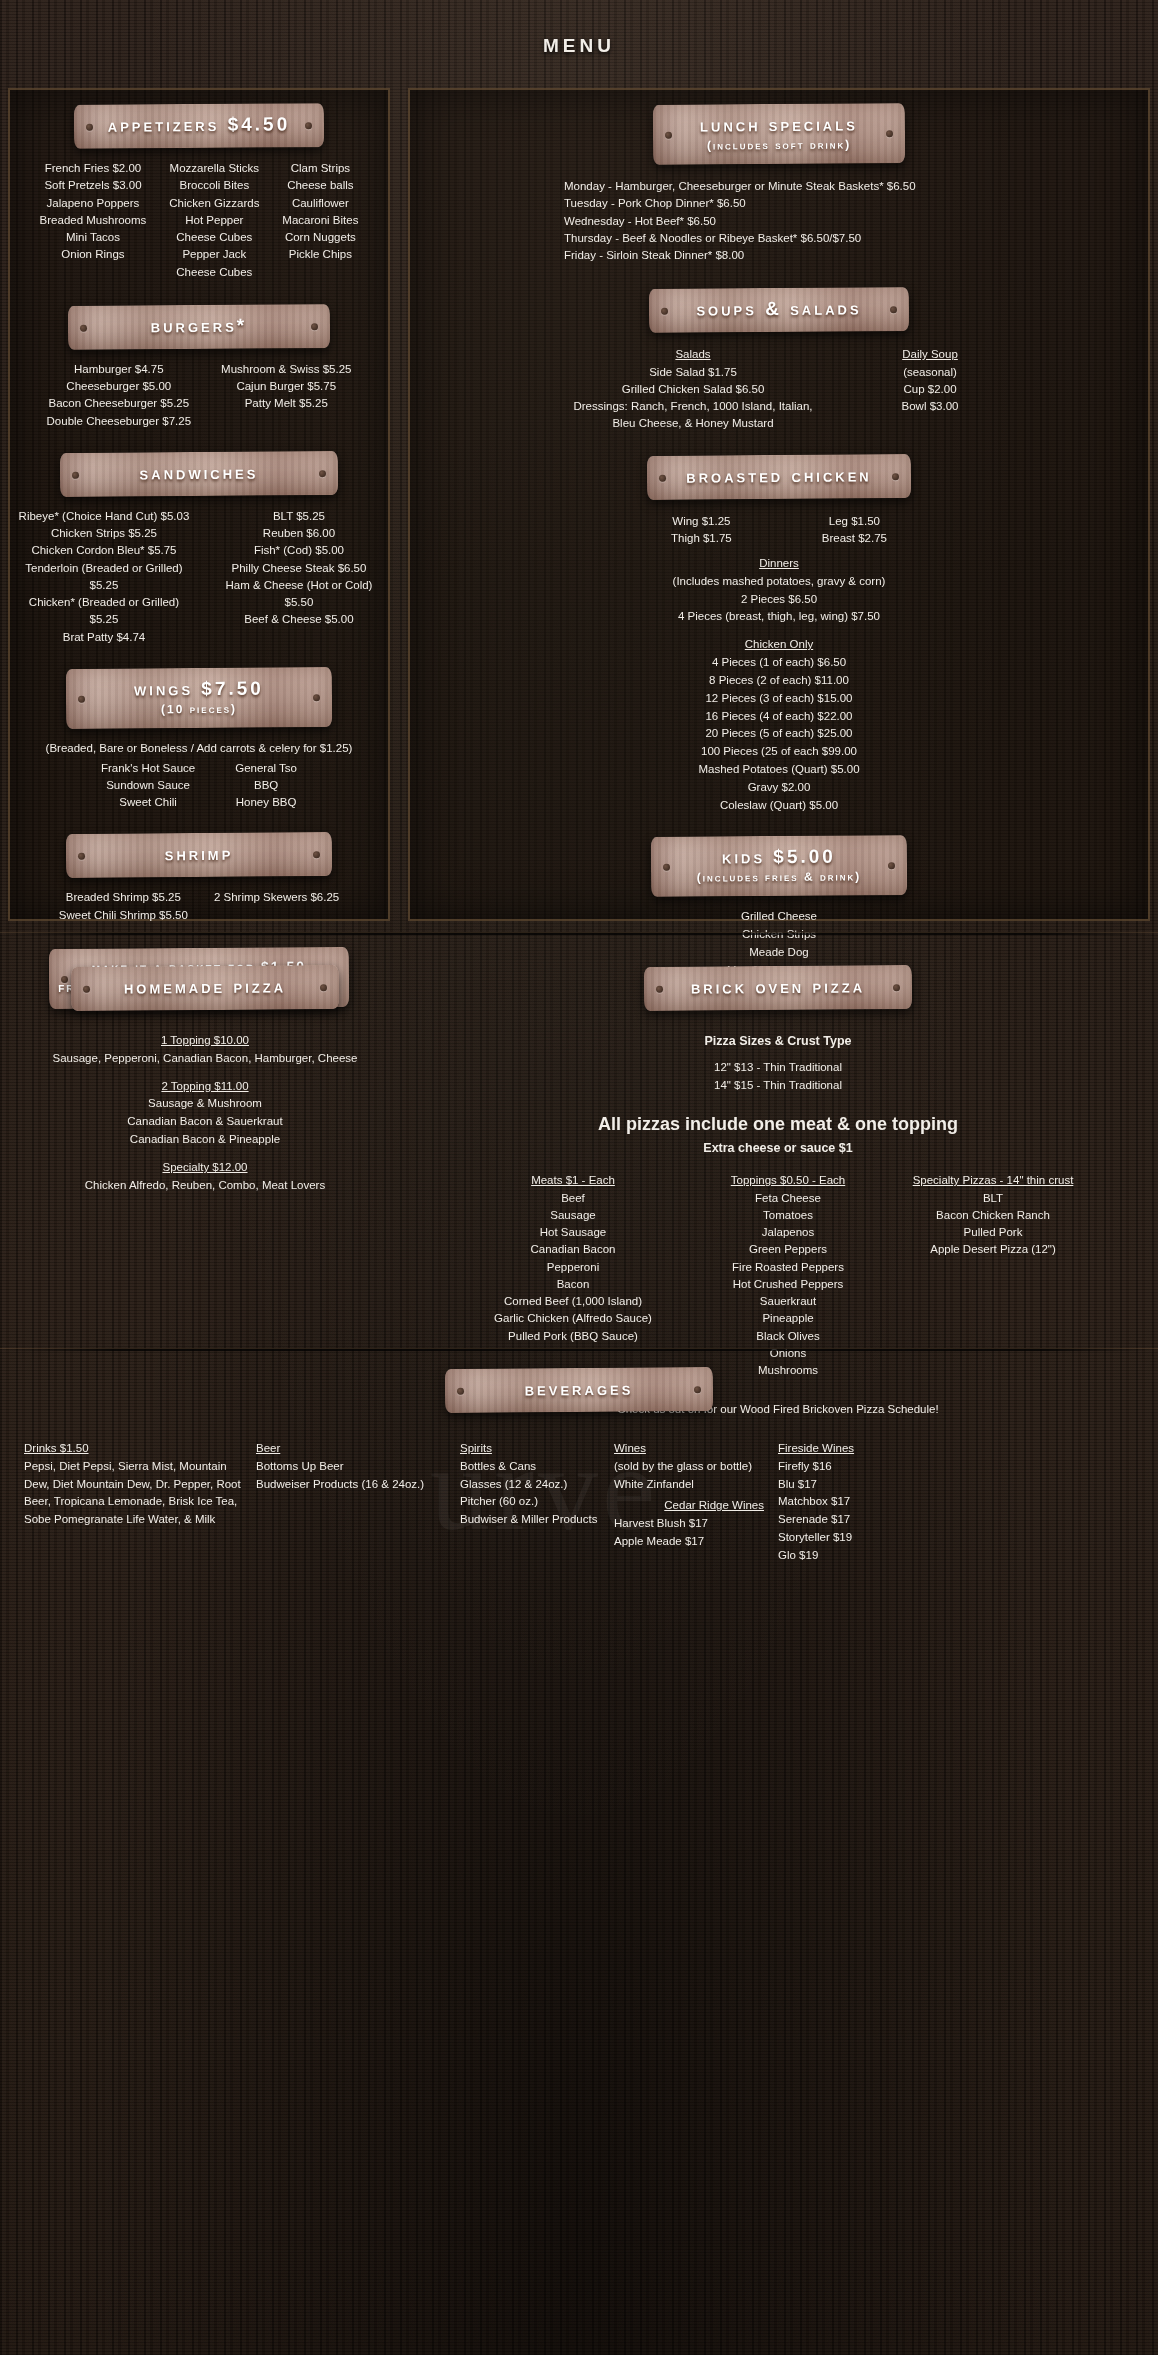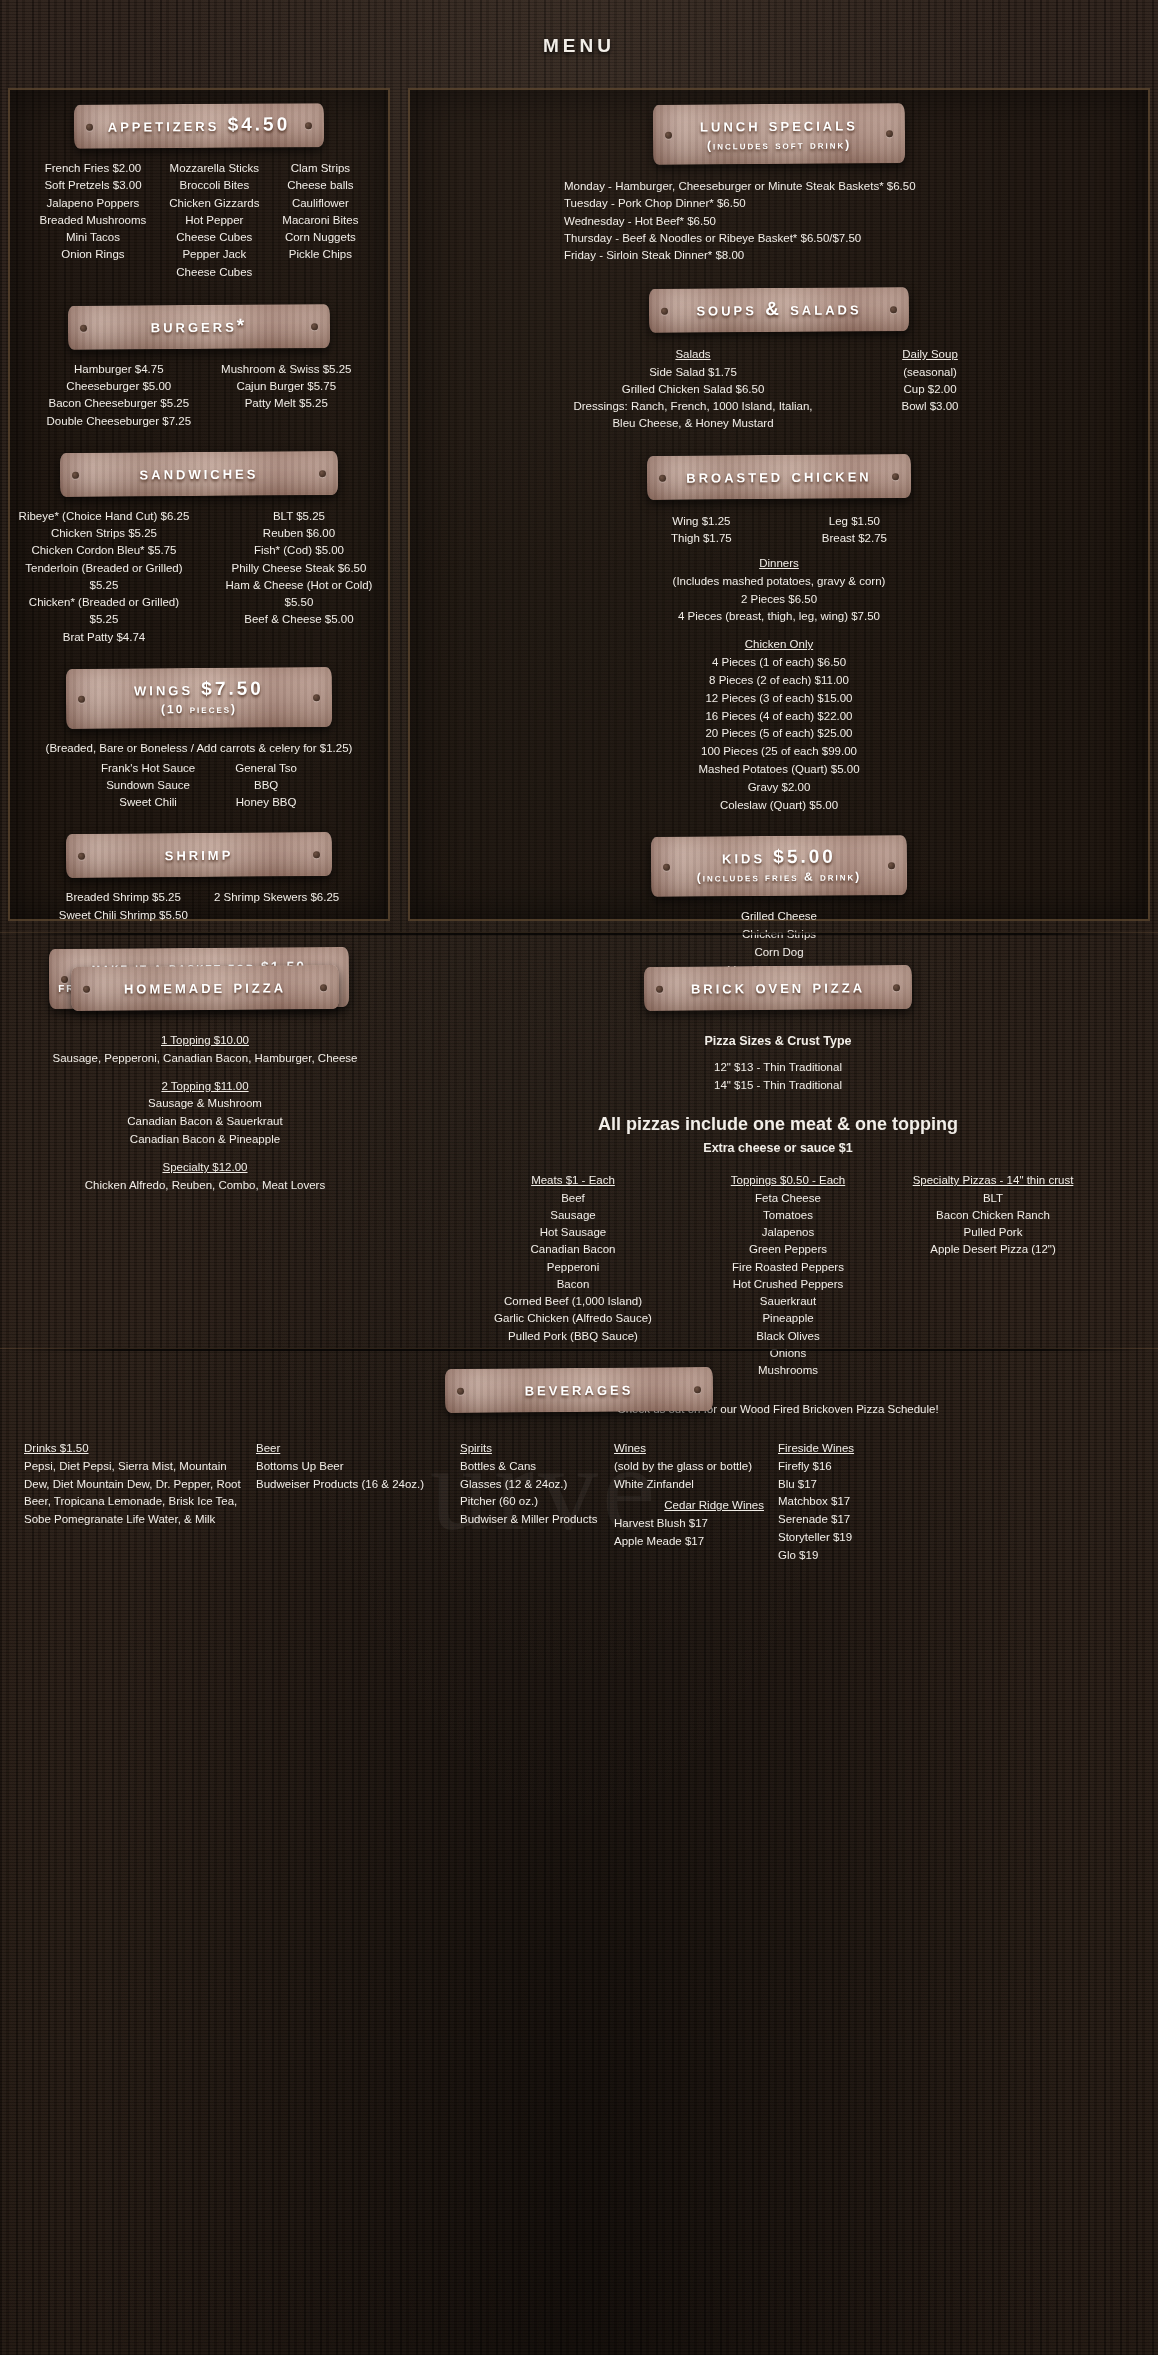--- a/index.html
+++ b/index.html
@@ -194,7 +194,7 @@
     </div>
     <div class="cols sec" style="gap:18px;">
       <ul class="plain col">
-        <li>Ribeye* (Choice Hand Cut) $6.25</li>
+        <li>Ribeye* (Choice Hand Cut) $5.03</li>
         <li>Chicken Strips $5.25</li>
         <li>Chicken Cordon Bleu* $5.75</li>
         <li>Tenderloin (Breaded or Grilled) $5.25</li>

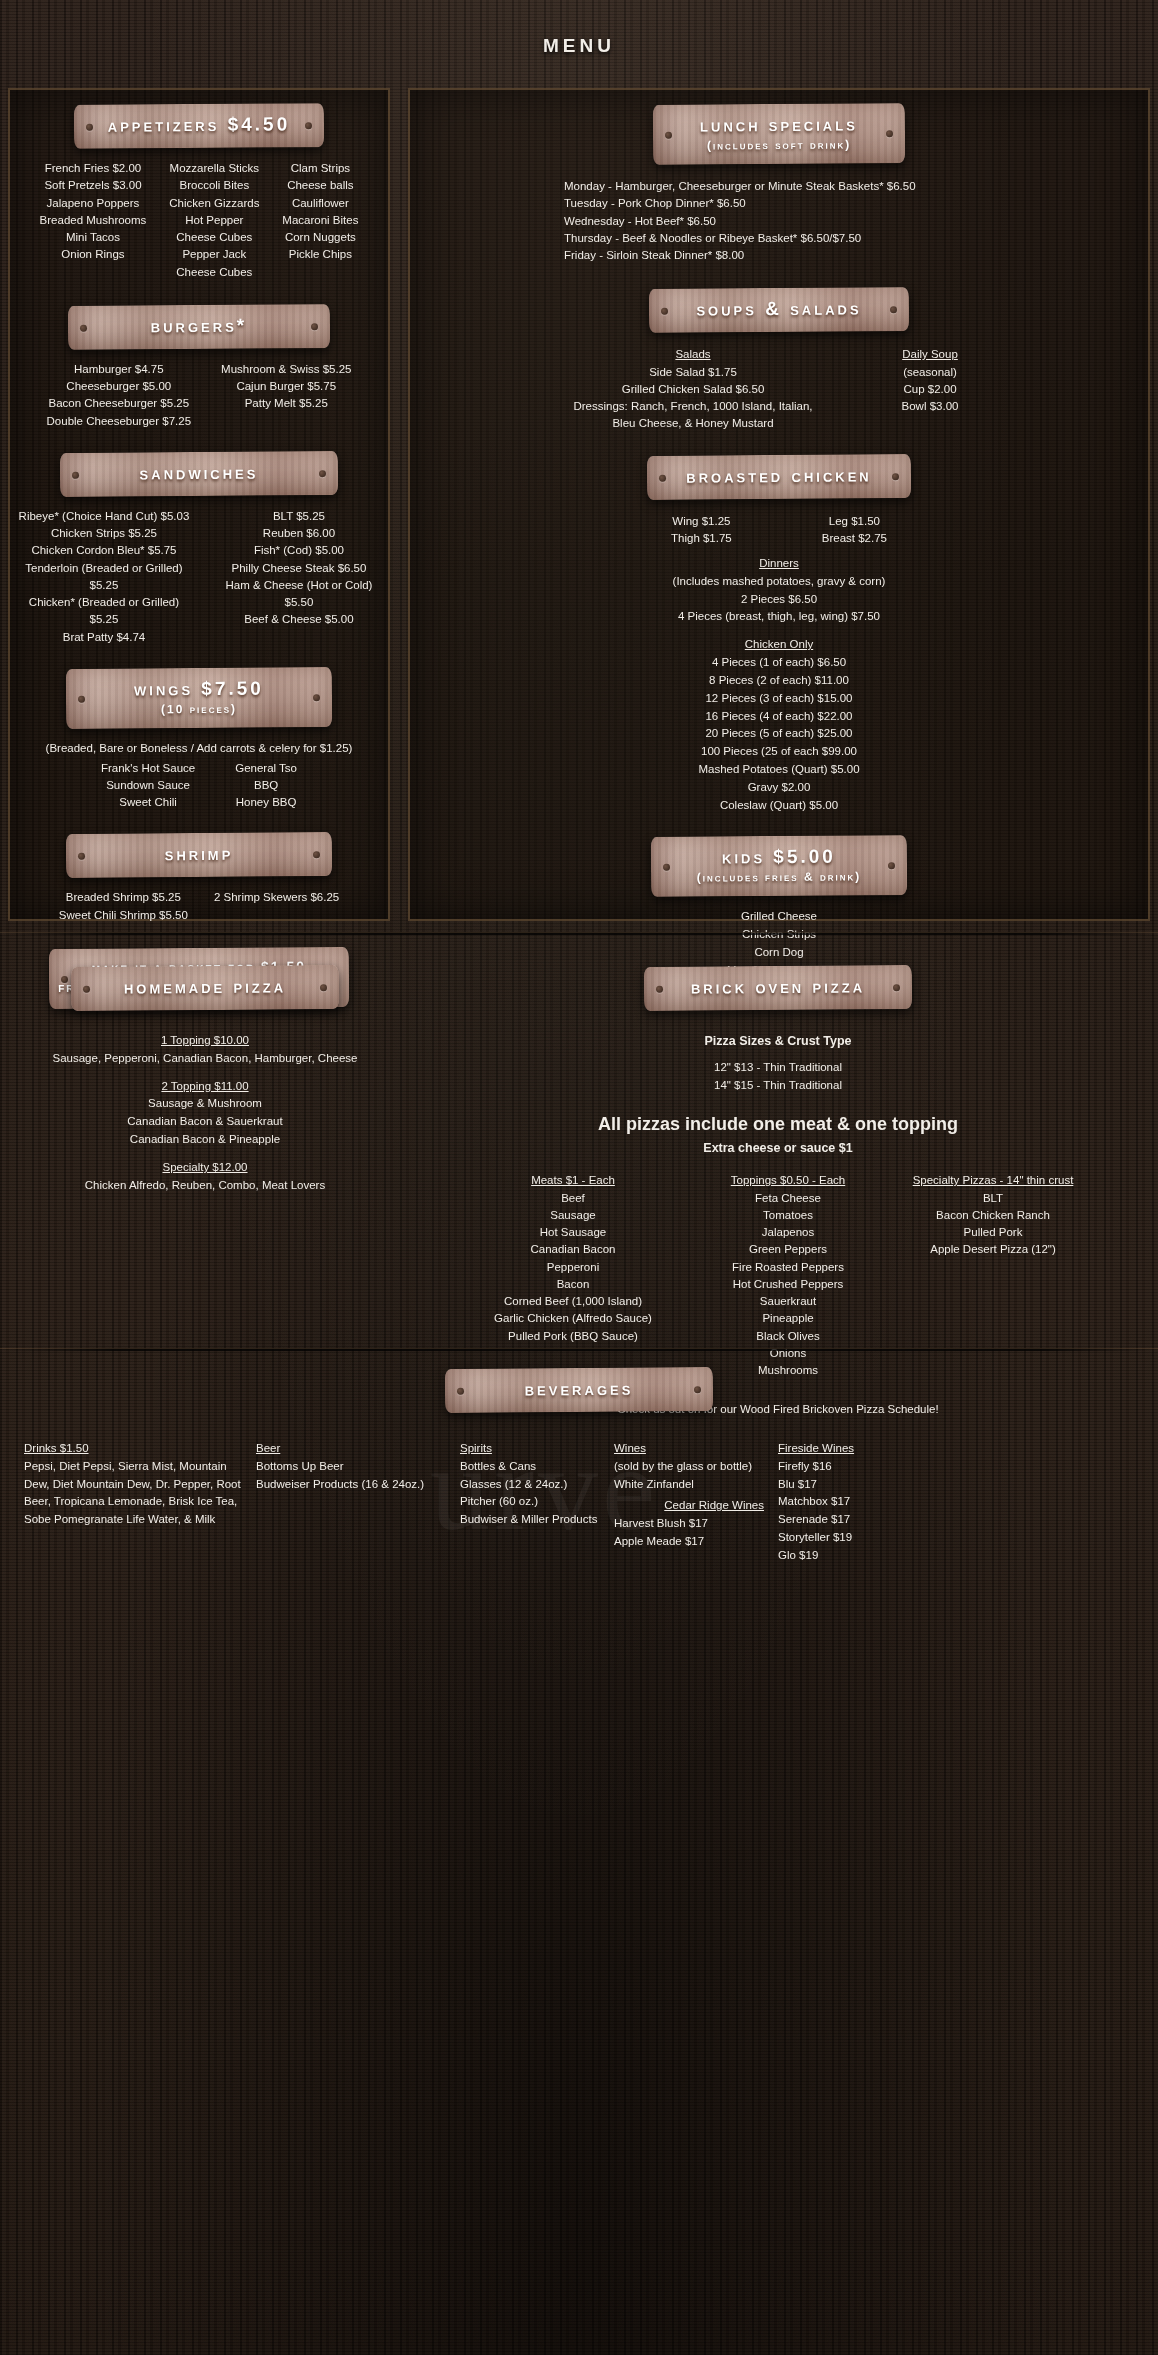--- a/index.html
+++ b/index.html
@@ -321,7 +321,7 @@
     <div class="block sec">
       <div>Grilled Cheese</div>
       <div>Chicken Strips</div>
-      <div>Corn Dog</div>
+      <div>Meade Dog</div>
       <div>Mac &amp; Cheese Bites</div>
     </div>
   </div>

